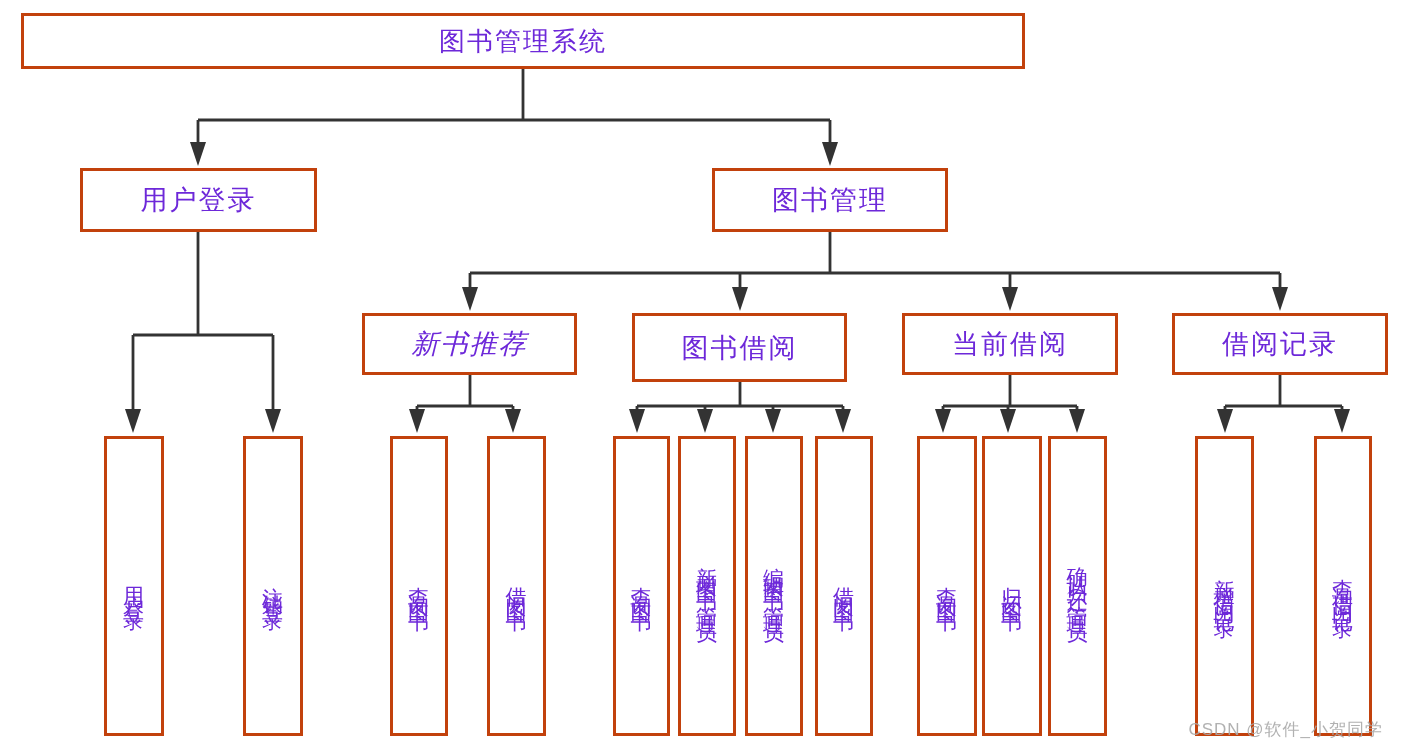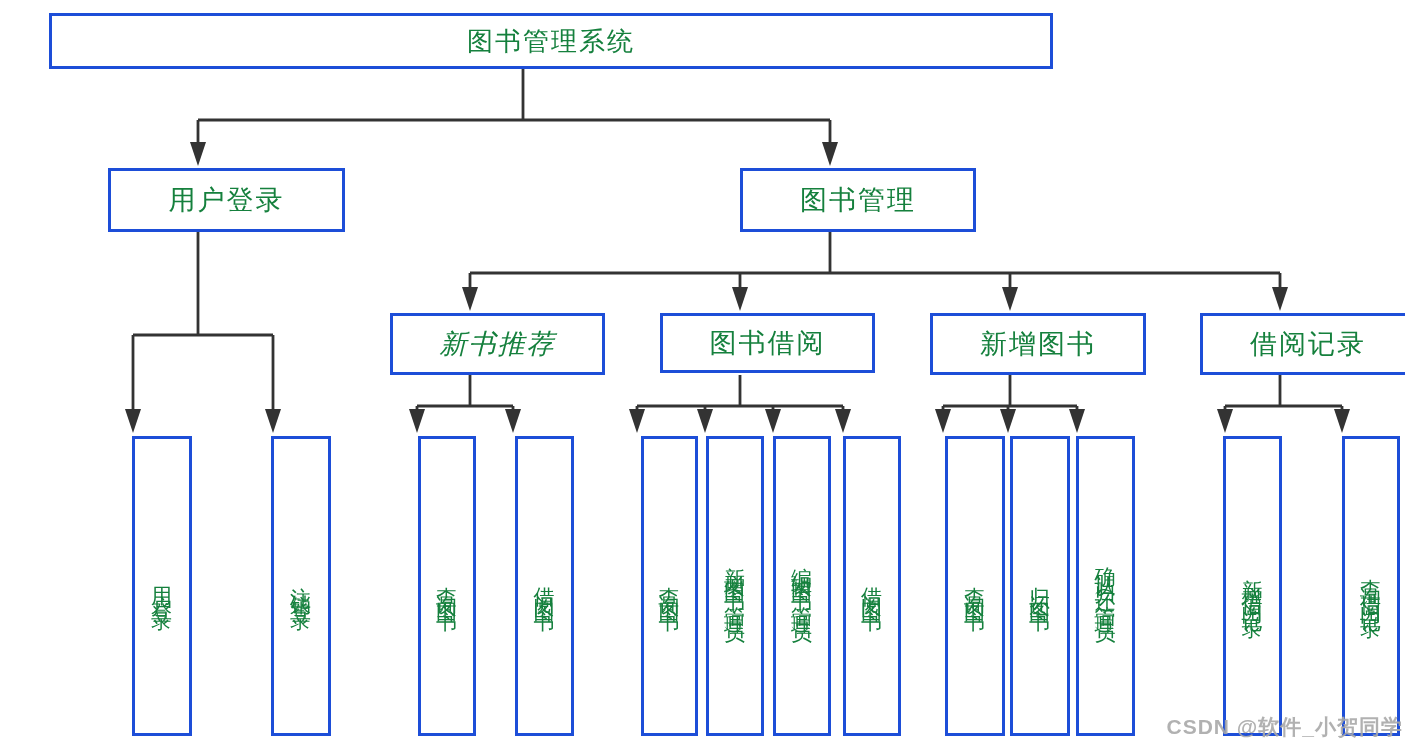--- a/index.html
+++ b/index.html
@@ -18,12 +18,11 @@
   .node{
     position:absolute;
     box-sizing:border-box;
-    border:3px solid #1d4ed8;
+    border:3px solid #c2410c;
     background:#ffffff;
     display:flex;align-items:center;justify-content:center;
     z-index:2;
-    color:#15803d;
-    margin-left:28px;
+    color:#6d28d9;
   }
   .hbox{
     font-size:26px;

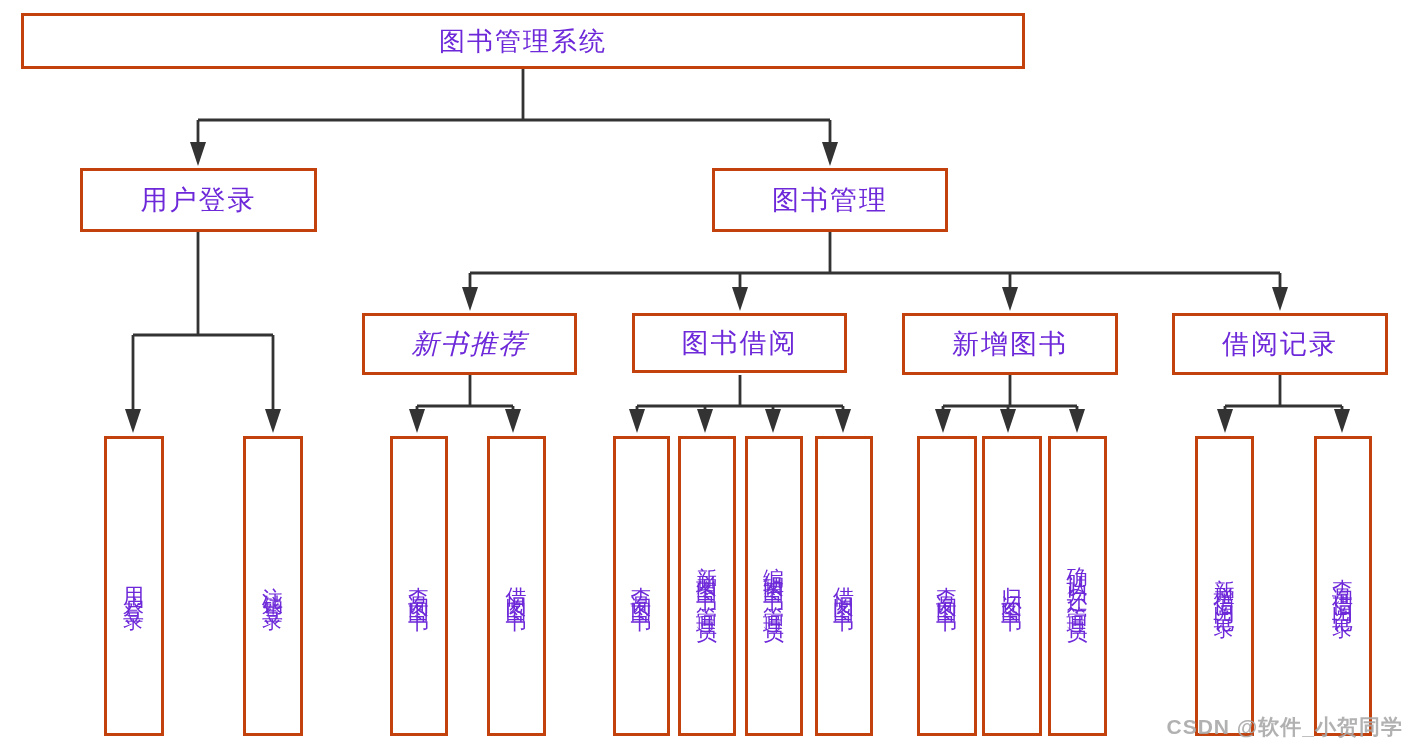--- a/index.html
+++ b/index.html
@@ -132,7 +132,7 @@
   <div class="node hbox small" style="left:712px;top:168px;width:236px;height:64px;font-family:Liberation Serif, serif;">图书管理</div>
 
   <div class="node hbox small" style="left:362px;top:313px;width:215px;height:62px;font-style:italic;">新书推荐</div>
-  <div class="node hbox small" style="left:632px;top:313px;width:215px;height:60px;">图书借阅</div>
+  <div class="node hbox small" style="left:632px;top:313px;width:215px;height:69px;">图书借阅</div>
   <div class="node hbox small" style="left:902px;top:313px;width:216px;height:62px;">新增图书</div>
   <div class="node hbox small" style="left:1172px;top:313px;width:216px;height:62px;">借阅记录</div>
 

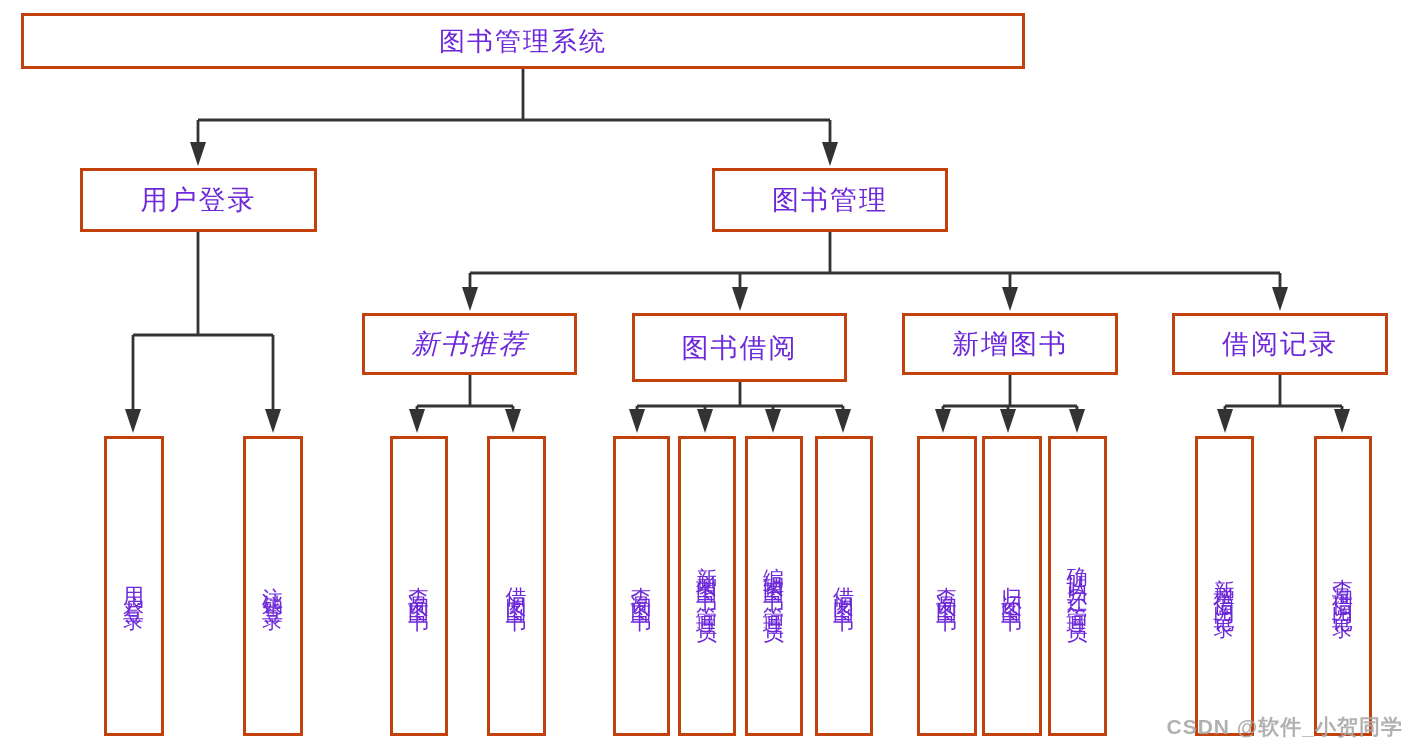--- a/index.html
+++ b/index.html
@@ -133,7 +133,7 @@
 
   <div class="node hbox small" style="left:362px;top:313px;width:215px;height:62px;font-style:italic;">新书推荐</div>
   <div class="node hbox small" style="left:632px;top:313px;width:215px;height:69px;">图书借阅</div>
-  <div class="node hbox small" style="left:902px;top:313px;width:216px;height:62px;">新增图书</div>
+  <div class="node hbox small" style="left:902px;top:313px;width:216px;height:62px;">当前借阅</div>
   <div class="node hbox small" style="left:1172px;top:313px;width:216px;height:62px;">借阅记录</div>
 
   <div class="node vbox" style="left:104px;top:436px;width:60px;height:300px;">用户登录</div>

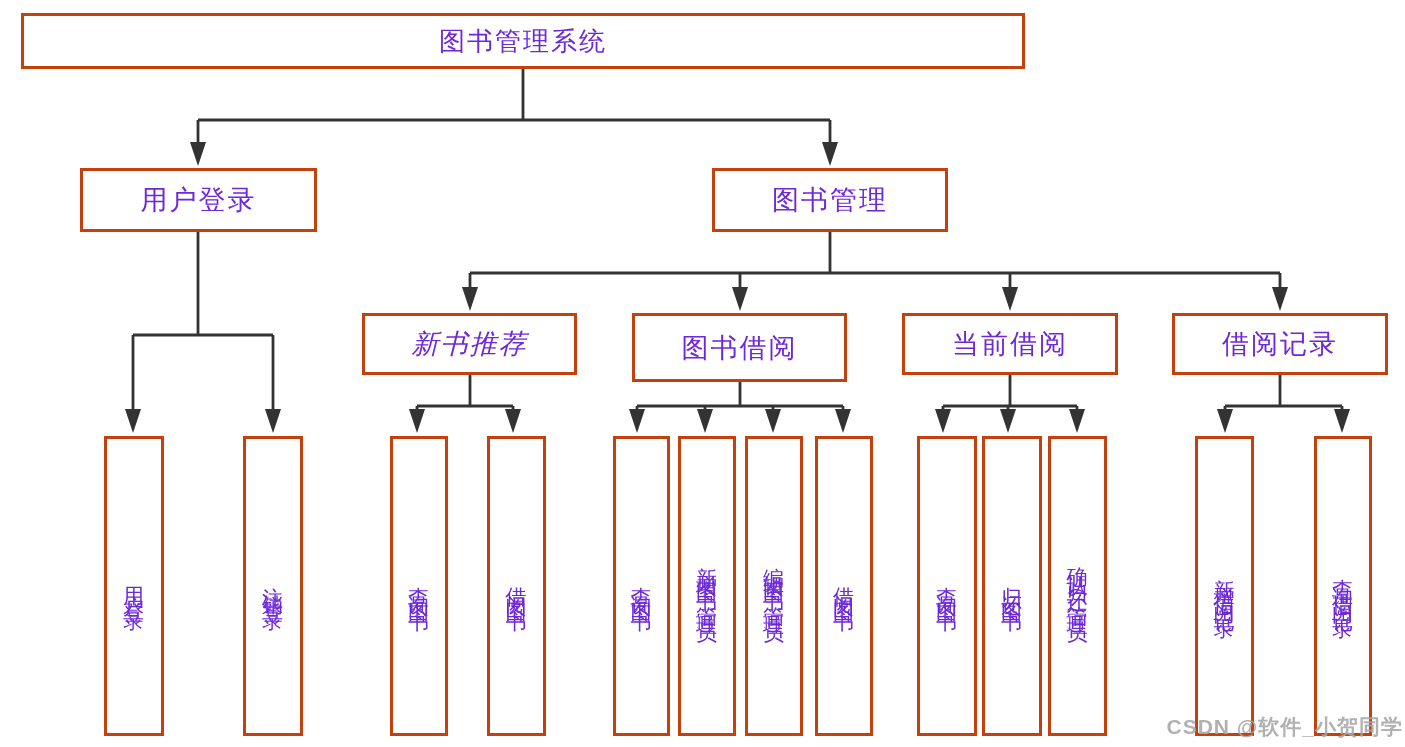--- a/index.html
+++ b/index.html
@@ -39,13 +39,12 @@
   }
   #watermark{
     position:absolute;
-    right:2px;bottom:6px;
-    font-size:21px;
+    right:22px;bottom:6px;
+    font-size:17px;
     color:rgba(168,168,168,0.9);
     letter-spacing:1px;
     z-index:3;
     white-space:nowrap;
-    font-weight:bold;
   }
 </style>
 </head>

